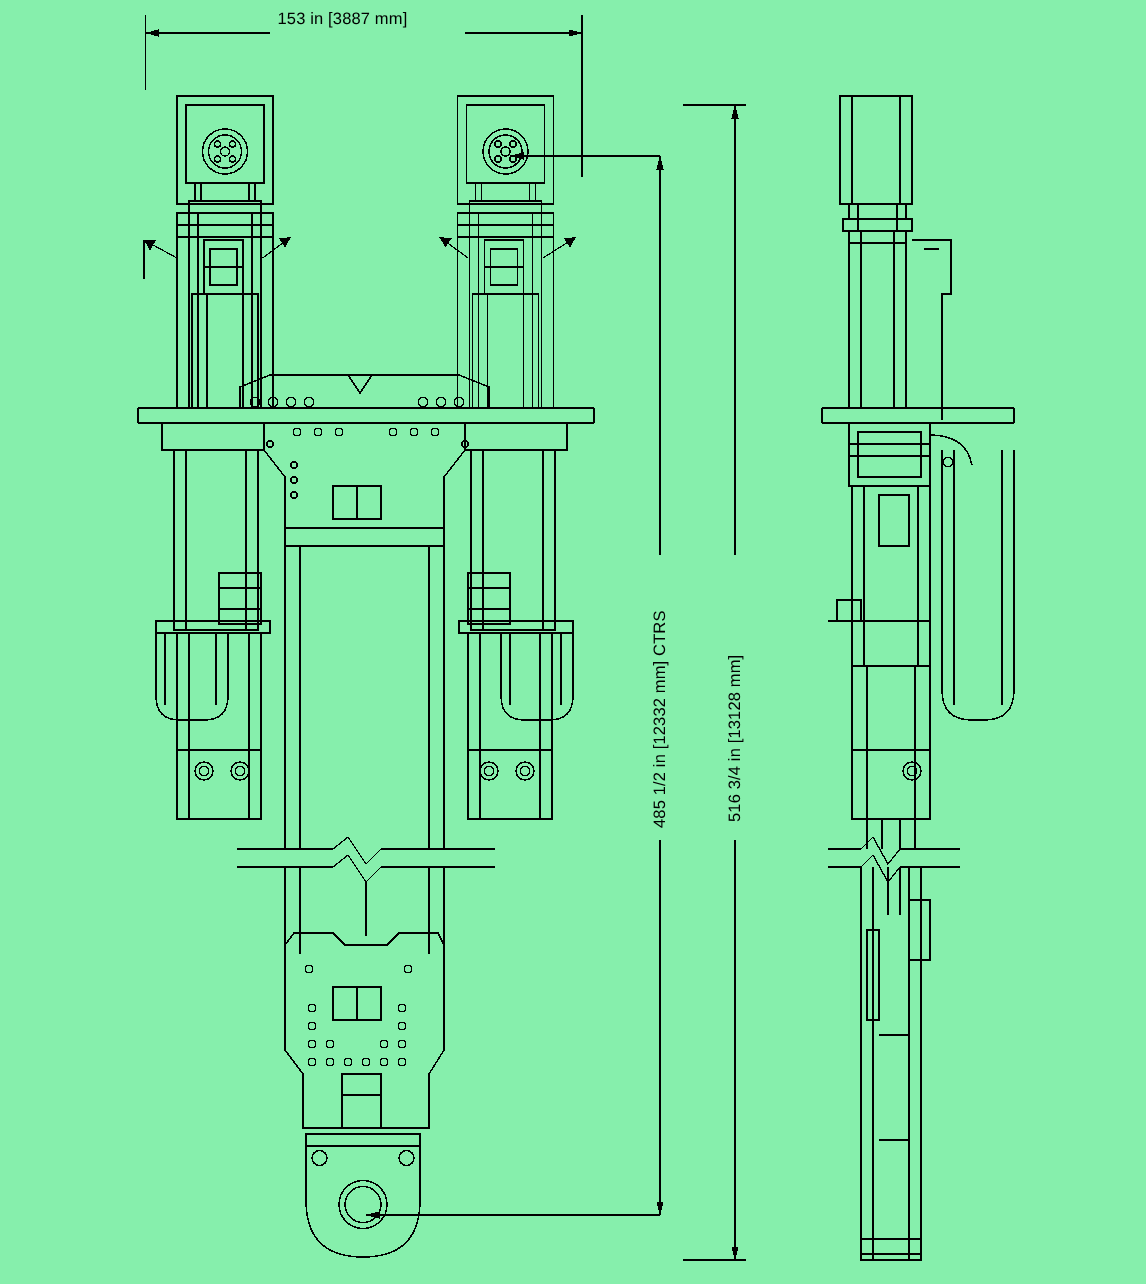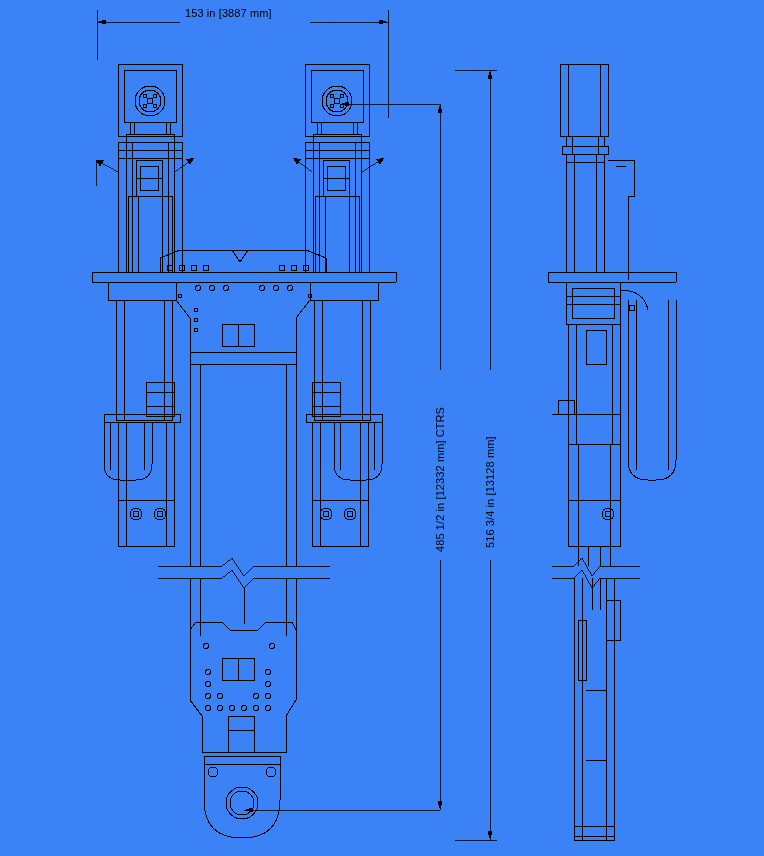--- a/index.html
+++ b/index.html
@@ -14,7 +14,7 @@
     position: relative;
     width: 764px;
     height: 856px;
-    background: #3b82f6;
+    background: #86efac;
     overflow: hidden;
   }
   #drawing-svg {

